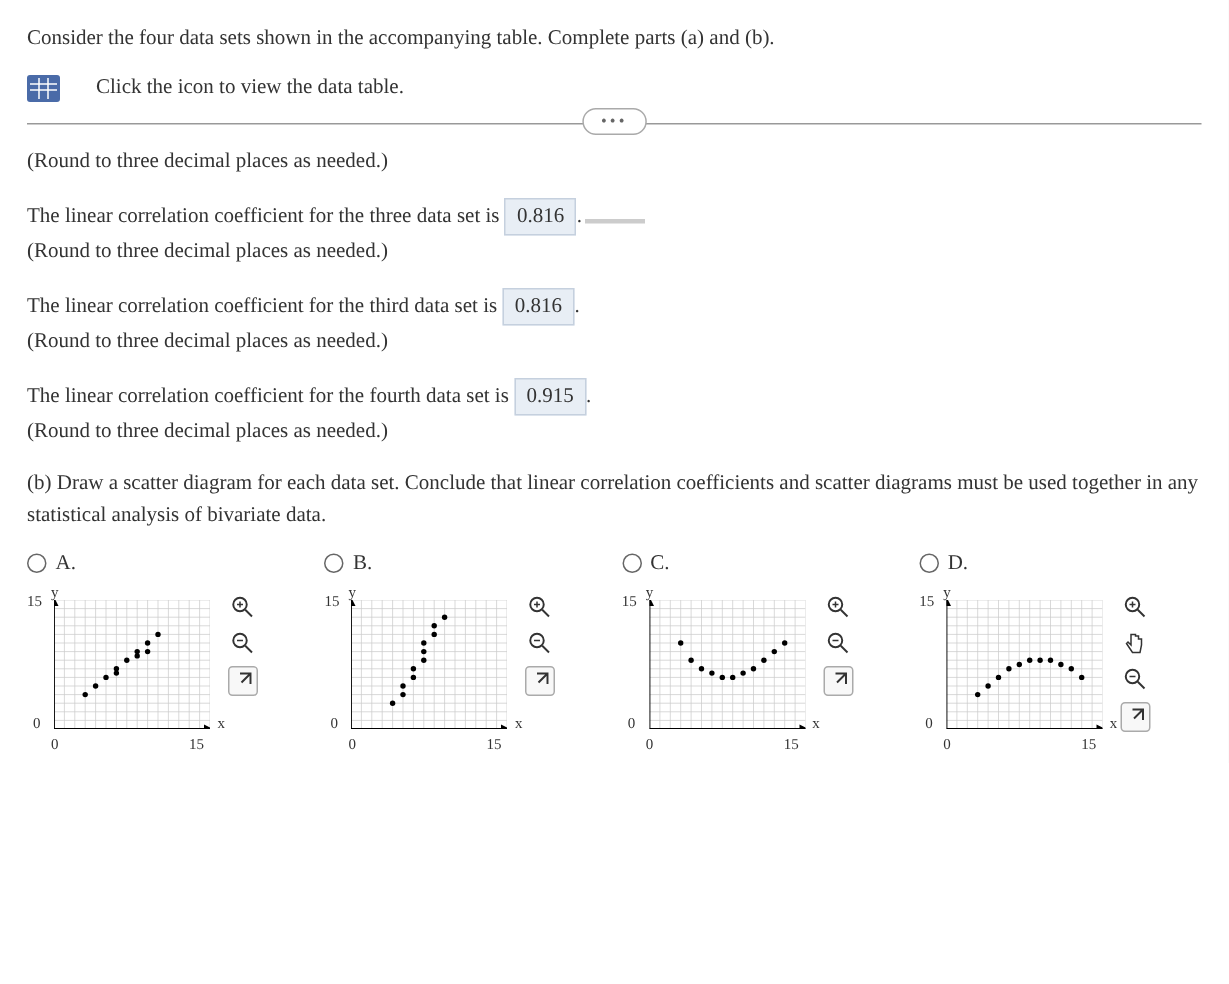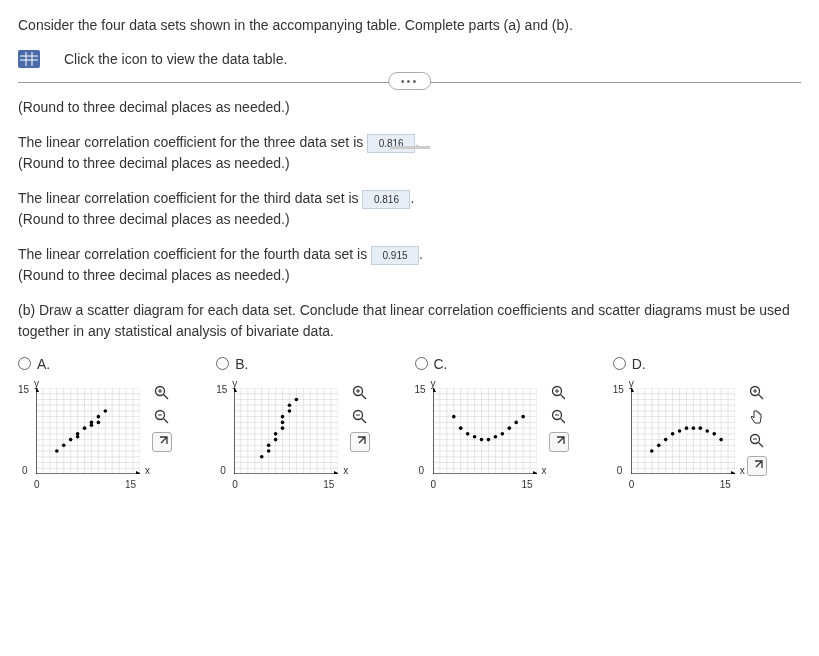--- a/index.html
+++ b/index.html
@@ -18,6 +18,7 @@
     height: 656px;
     padding: 16px 18px;
     position: relative;
+    font-family: Liberation Serif, serif;
   }
   .question-text {
     margin-bottom: 14px;

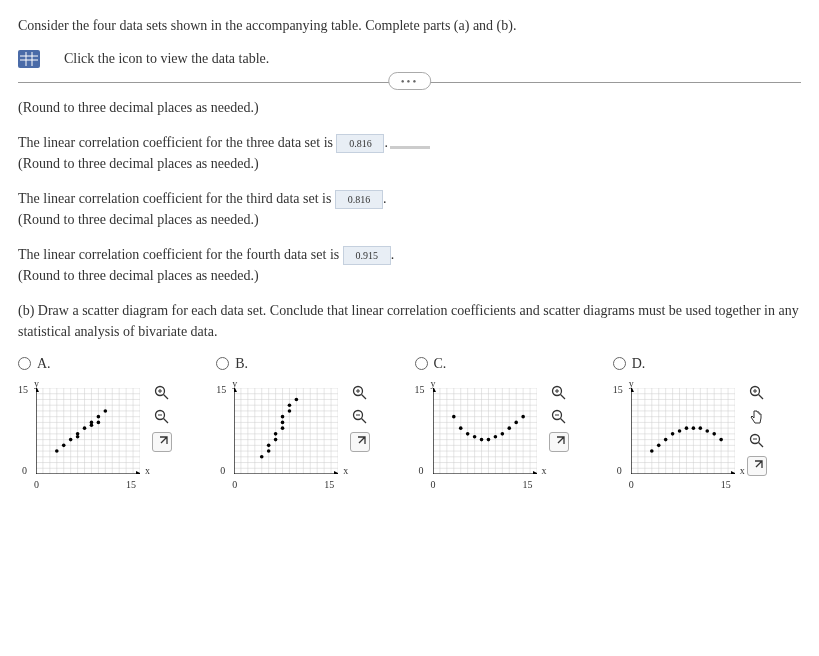--- a/index.html
+++ b/index.html
@@ -77,7 +77,7 @@
     border: 1px solid #c5d0de;
     padding: 1px 6px;
     font-family: inherit;
-    font-size: 10px;
+    font-size: 14px;
     min-width: 48px;
     text-align: center;
   }

